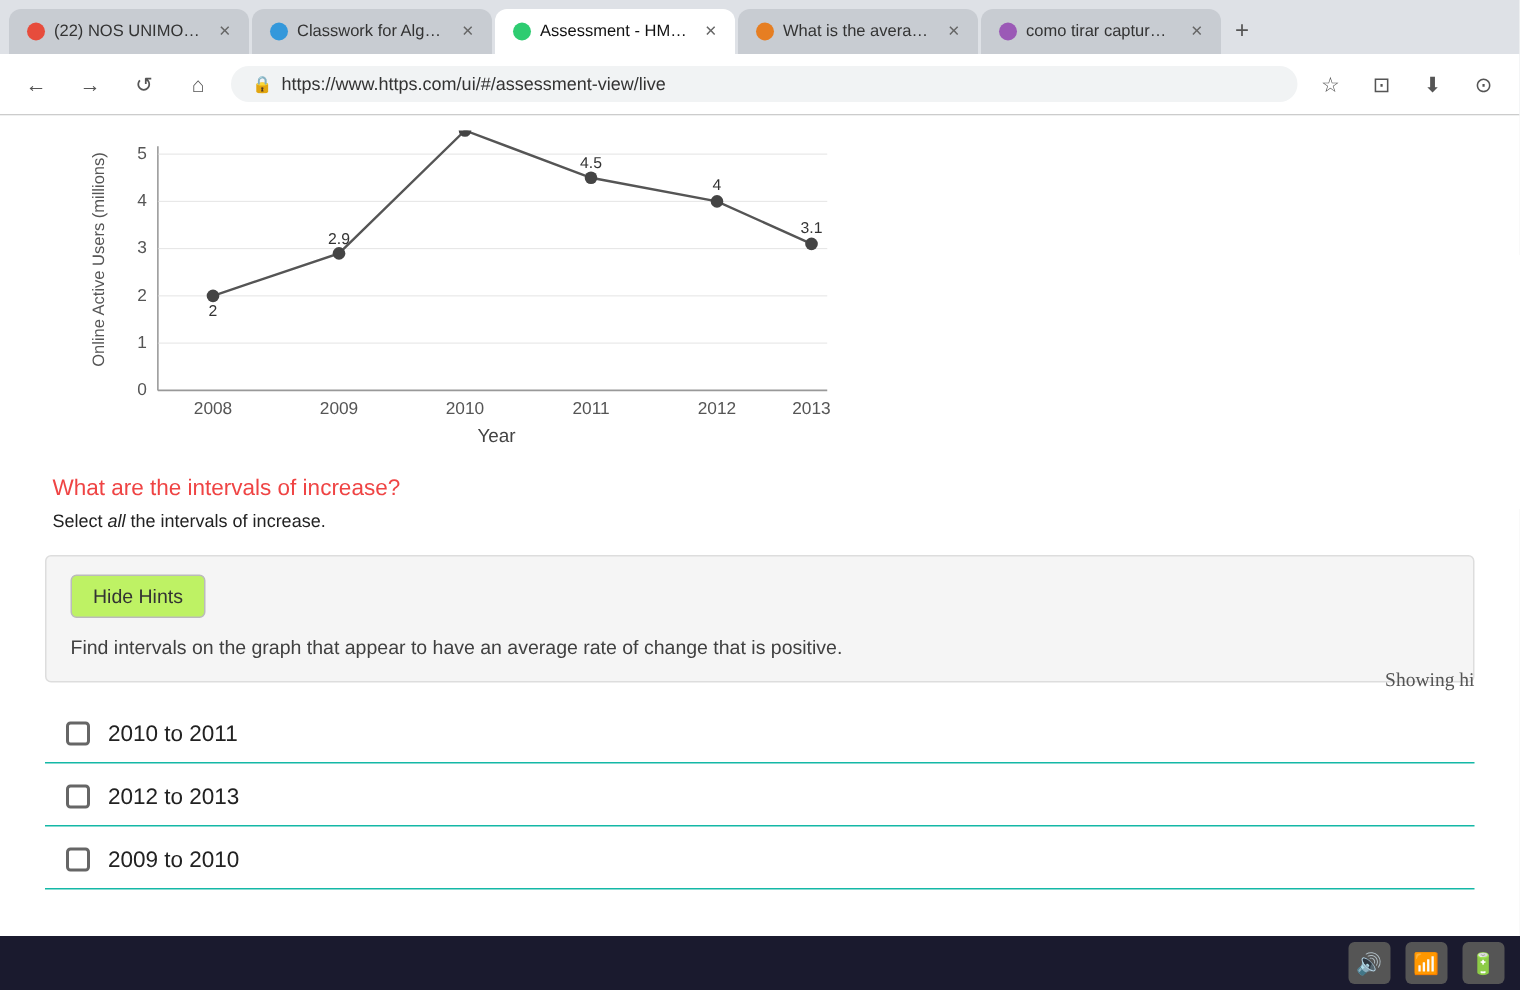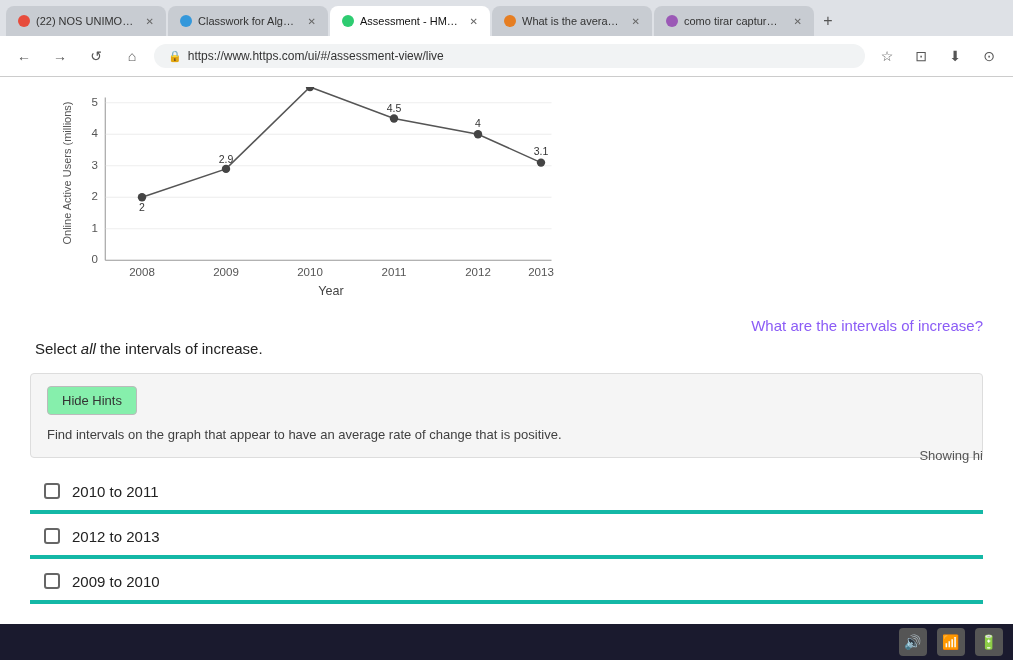--- a/index.html
+++ b/index.html
@@ -146,10 +146,9 @@
     
     .question-text {
       font-size: 15px;
-      color: #8b5cf6;
+      color: #ef4444;
       margin-bottom: 6px;
       padding-left: 5px;
-      text-align: right;
     }
 
     .select-text {

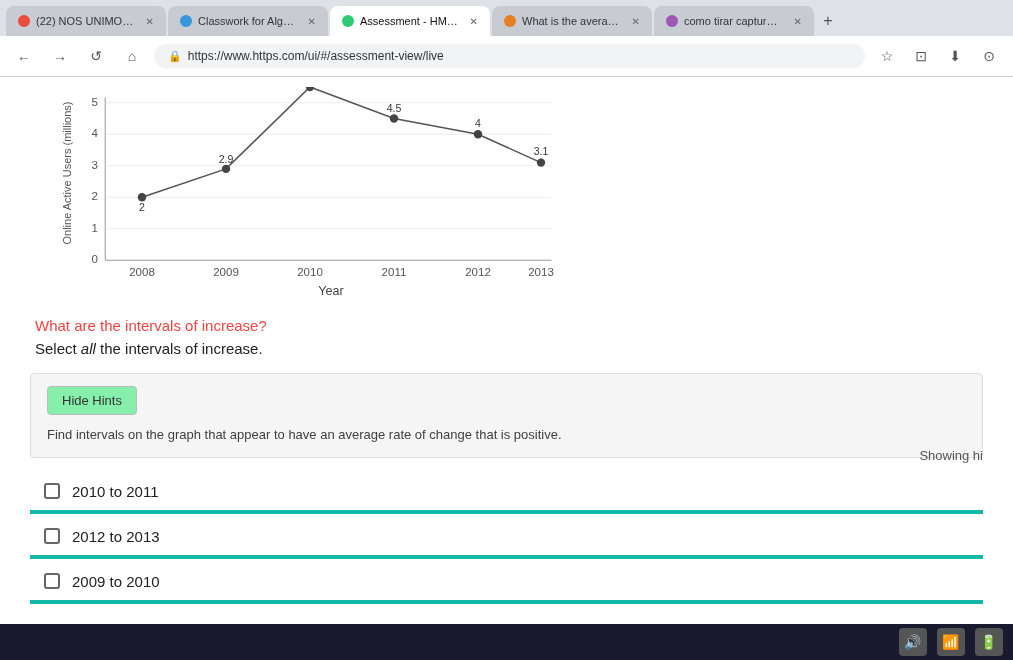--- a/index.html
+++ b/index.html
@@ -152,7 +152,7 @@
     }
 
     .select-text {
-      font-size: 15px;
+      font-size: 12px;
       color: #222;
       margin-bottom: 16px;
       padding-left: 5px;

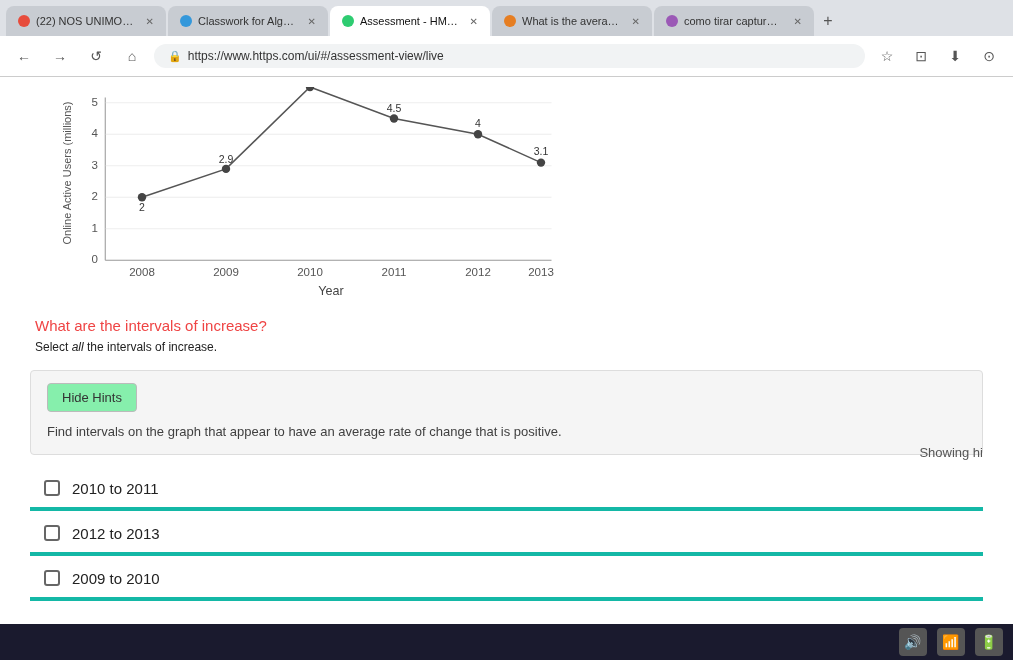--- a/index.html
+++ b/index.html
@@ -172,7 +172,7 @@
     }
 
     .hide-hints-btn {
-      background: #86efac;
+      background: #bef264;
       border: 1px solid #bbb;
       border-radius: 4px;
       padding: 6px 14px;

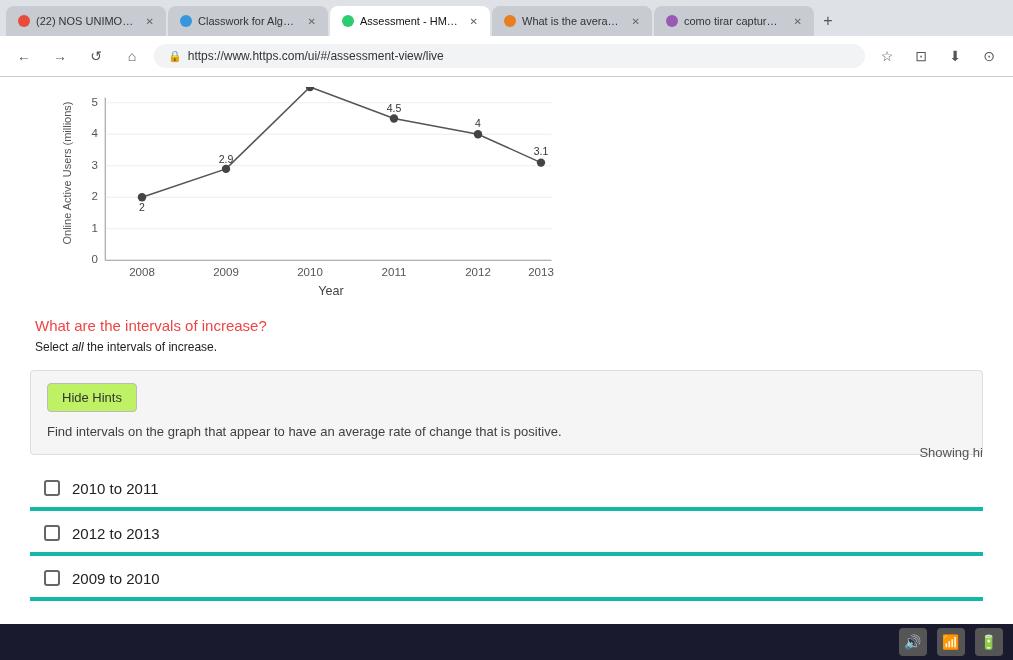--- a/index.html
+++ b/index.html
@@ -196,6 +196,7 @@
       text-align: right;
       margin-top: -30px;
       margin-bottom: 10px;
+      font-family: Liberation Serif, serif;
     }
 
     

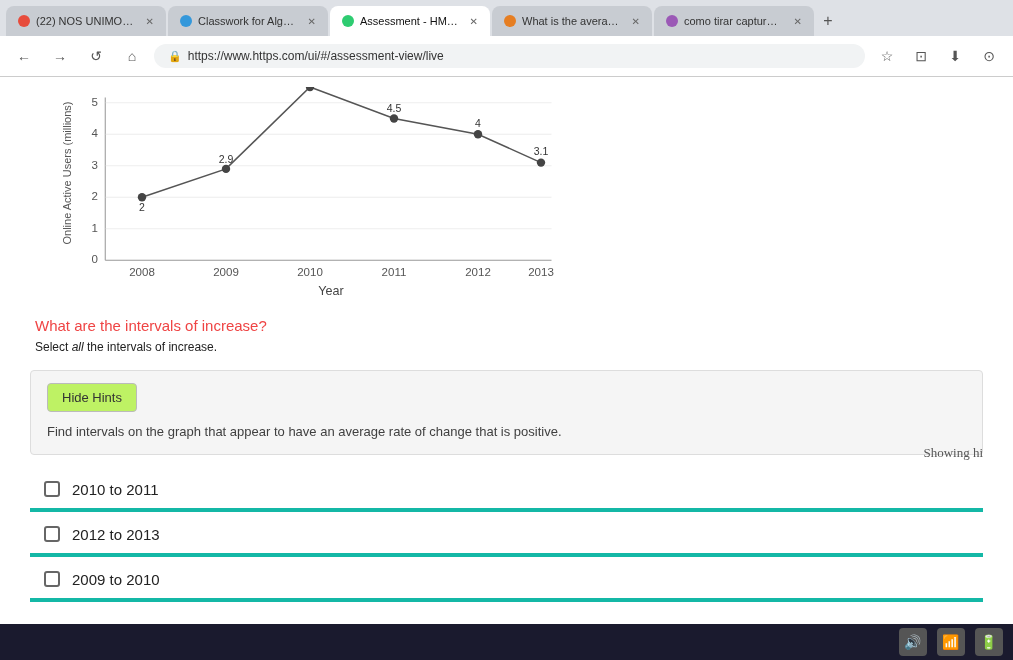--- a/index.html
+++ b/index.html
@@ -211,7 +211,7 @@
       align-items: center;
       gap: 12px;
       padding: 10px 14px;
-      border-bottom: 4px solid #14b8a6;
+      border-bottom: 1px solid #14b8a6;
       font-size: 15px;
       color: #222;
       cursor: pointer;

